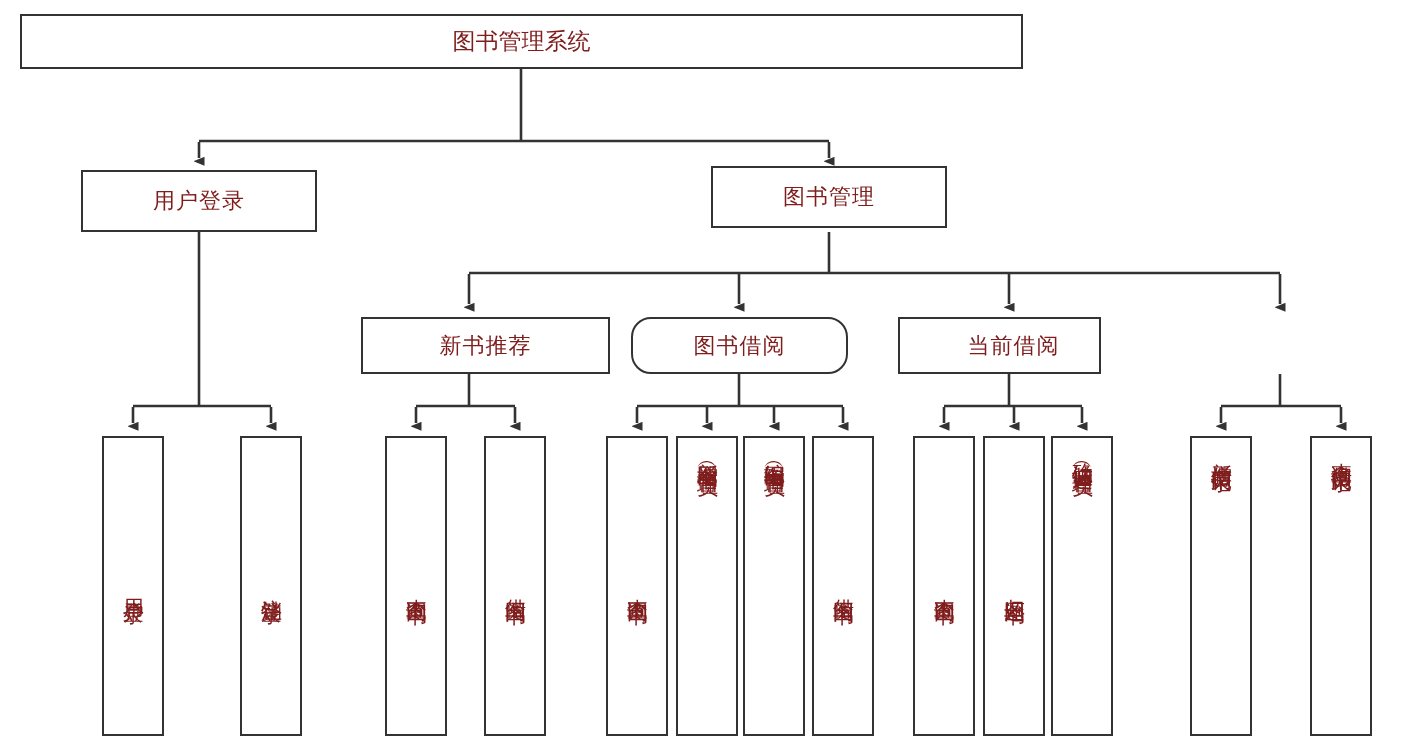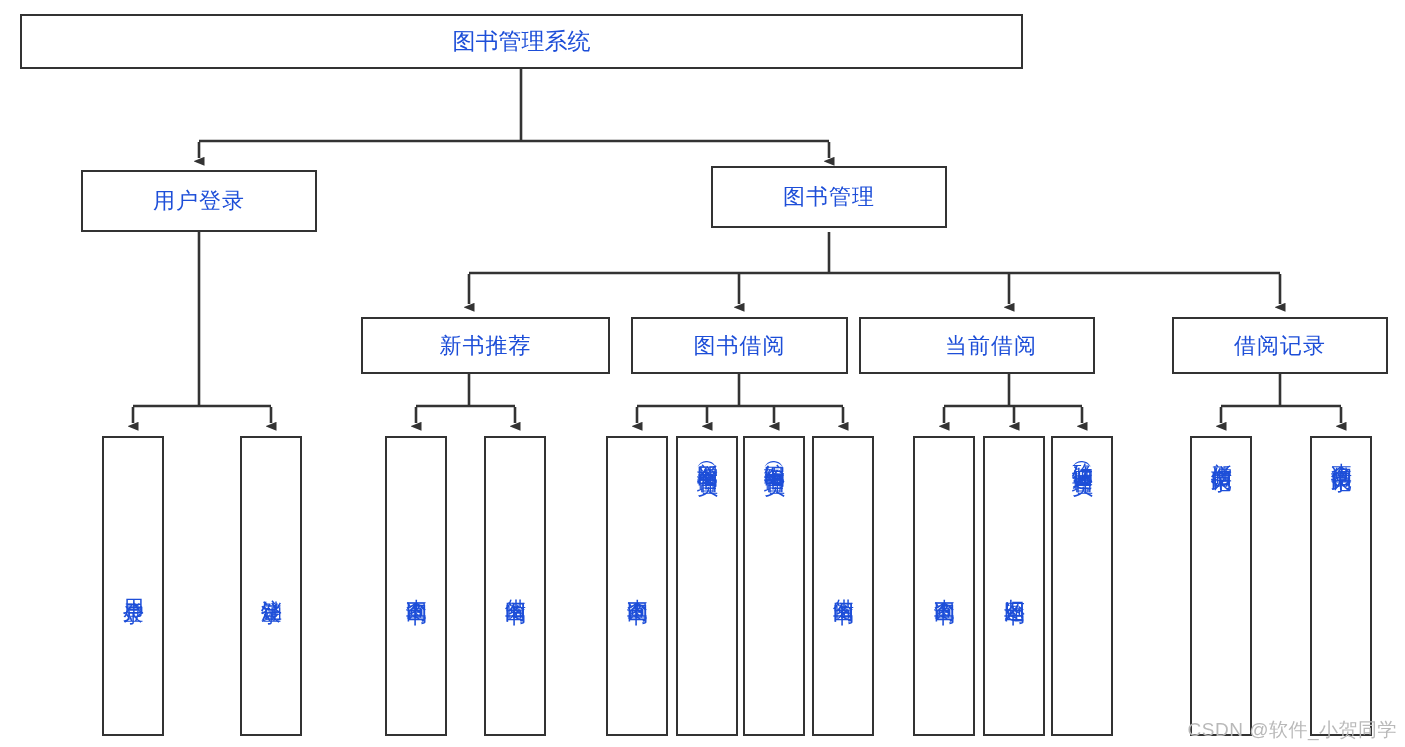--- a/index.html
+++ b/index.html
@@ -33,7 +33,7 @@
     display: flex;
     align-items: center;
     justify-content: center;
-    color: #1d4ed8;
+    color: #7f1d1d;
   }
   .node.horiz {
     font-size: 22px;

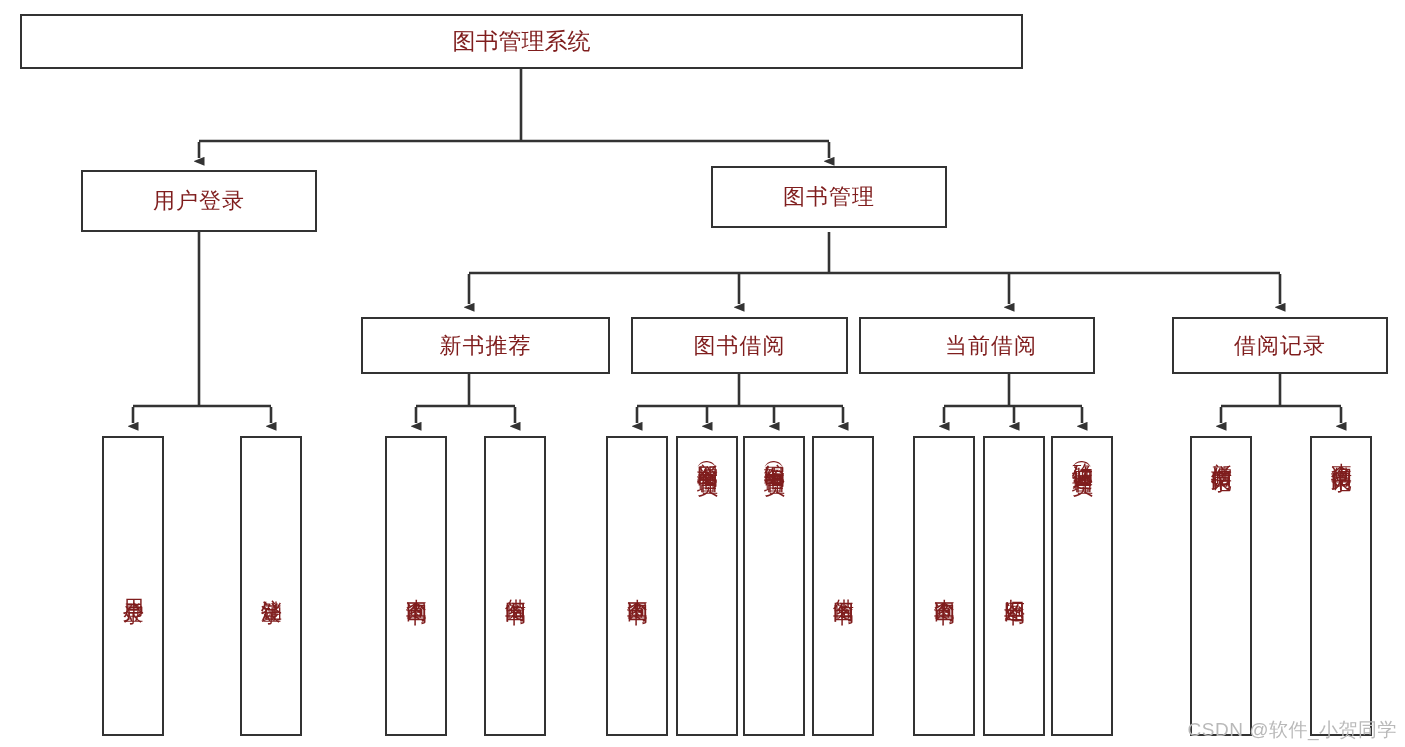--- a/index.html
+++ b/index.html
@@ -141,7 +141,7 @@
   <div class="node horiz" id="n-l3-0" style="left: 361px; top: 317px; width: 249px; height: 57px;">
     <span>新书推荐</span>
   </div>
-  <div class="node horiz" id="n-l3-1" style="left: 631px; top: 317px; width: 217px; height: 57px;">
+  <div class="node horiz" id="n-l3-1" style="left: 631px; top: 317px; width: 217px; height: 57px; border-radius: 20px;">
     <span>图书借阅</span>
   </div>
   <div class="node horiz" id="n-l3-2" style="left: 859px; top: 317px; width: 236px; height: 57px; padding-left: 28px;">

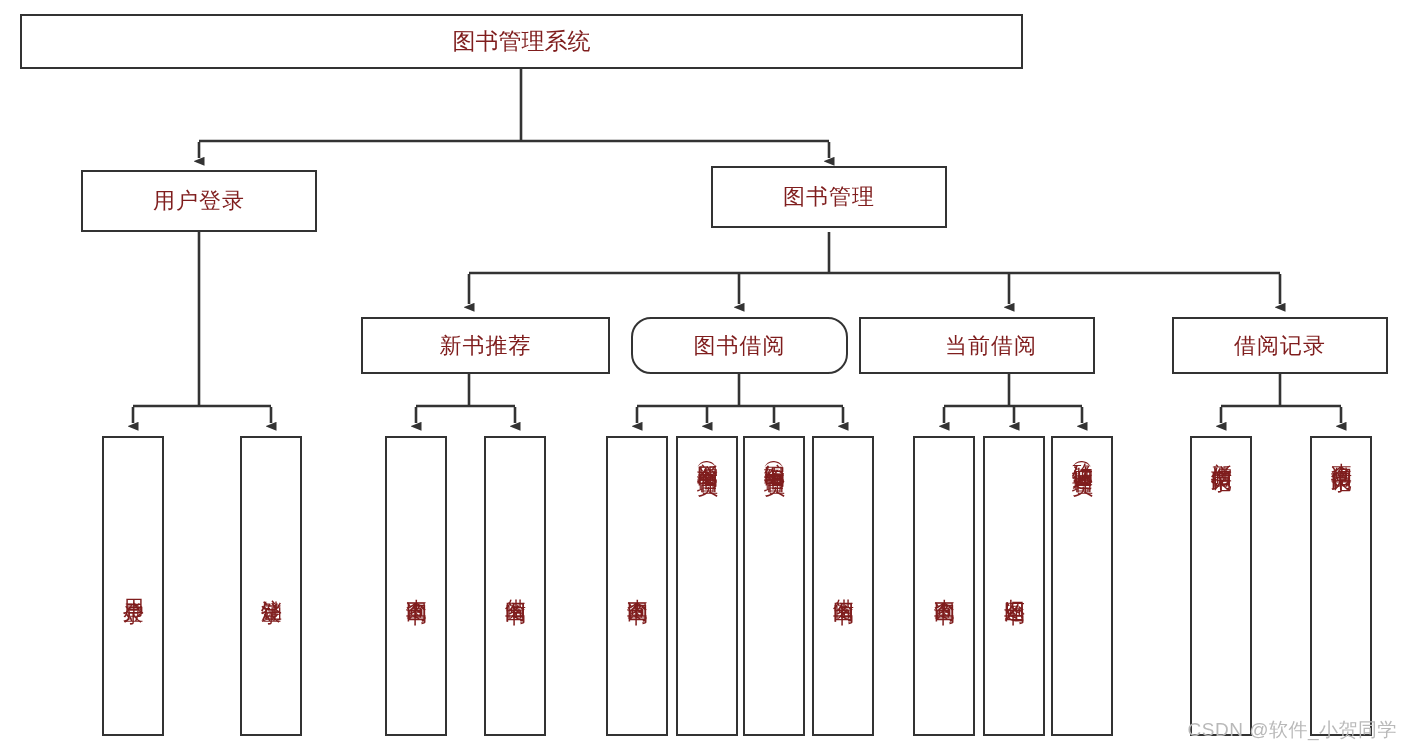--- a/index.html
+++ b/index.html
@@ -144,7 +144,7 @@
   <div class="node horiz" id="n-l3-1" style="left: 631px; top: 317px; width: 217px; height: 57px; border-radius: 20px;">
     <span>图书借阅</span>
   </div>
-  <div class="node horiz" id="n-l3-2" style="left: 859px; top: 317px; width: 236px; height: 57px; padding-left: 28px;">
+  <div class="node horiz" id="n-l3-2" style="left: 898px; top: 317px; width: 203px; height: 57px; padding-left: 28px;">
     <span>当前借阅</span>
   </div>
   <div class="node horiz" id="n-l3-3" style="left: 1172px; top: 317px; width: 216px; height: 57px;">

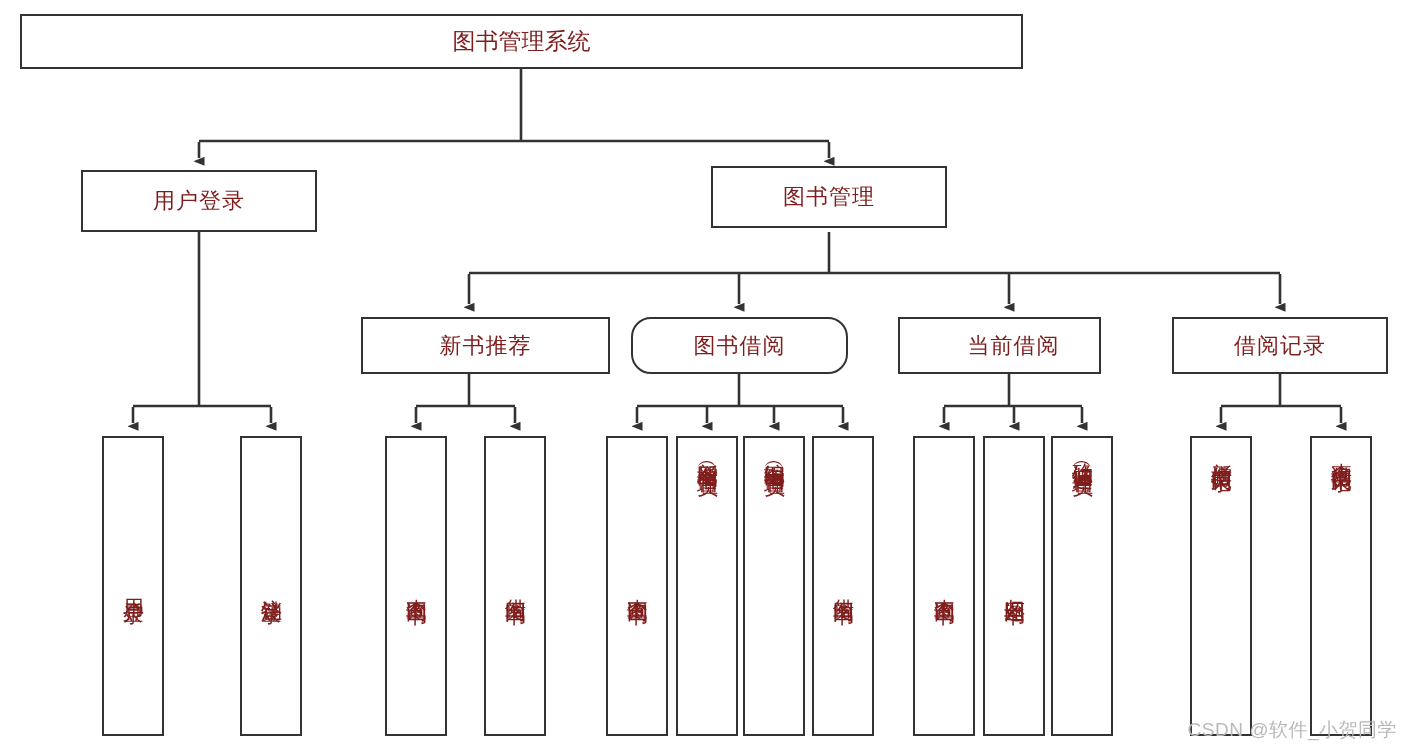--- a/index.html
+++ b/index.html
@@ -147,9 +147,6 @@
   <div class="node horiz" id="n-l3-2" style="left: 898px; top: 317px; width: 203px; height: 57px; padding-left: 28px;">
     <span>当前借阅</span>
   </div>
-  <div class="node horiz" id="n-l3-3" style="left: 1172px; top: 317px; width: 216px; height: 57px;">
-    <span>借阅记录</span>
-  </div>
 
   <div class="node leaf centered" id="n-lf-0" style="left: 102px; top: 436px; width: 62px; height: 300px;">
     <span class="vtext">用户登录</span>

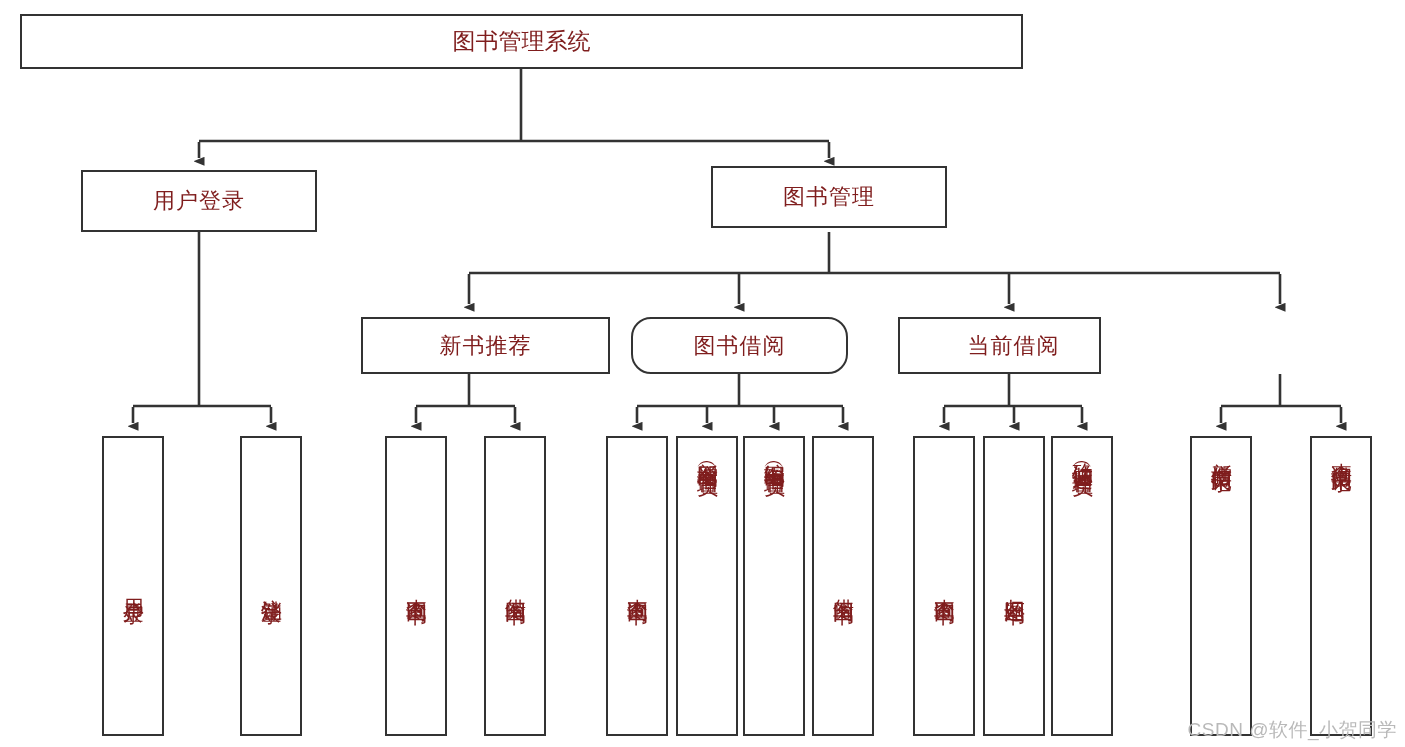--- a/index.html
+++ b/index.html
@@ -188,7 +188,6 @@
     <span class="vtext">查询借阅记录</span>
   </div>
 
-  <div class="watermark">CSDN @软件_小贺同学</div>
 </div>
 
 </body></html>

